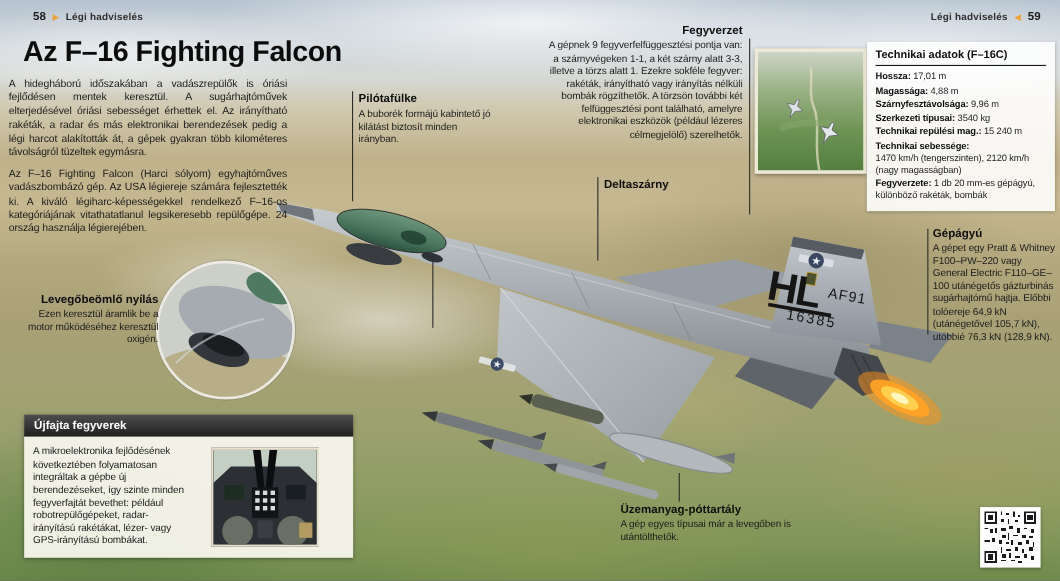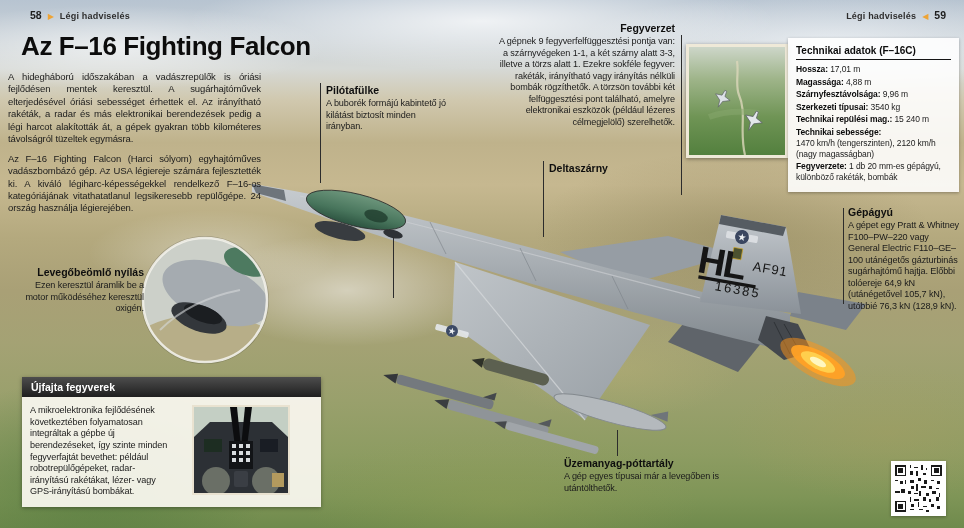--- a/index.html
+++ b/index.html
@@ -54,7 +54,7 @@
   .trow.blk b{display:block;}
   .newbox{position:absolute;left:22px;top:377px;width:299px;box-shadow:0 1px 4px rgba(0,0,0,.35);}
   .newbox-hdr{background:linear-gradient(180deg,#4d4d4d,#1f1f1f);color:#fff;font-weight:bold;font-size:10.5px;padding:4px 9px;}
-  .newbox-body{background:rgba(250,247,240,.93);padding:8px 8px 9px;display:flex;gap:24px;align-items:flex-start;}
+  .newbox-body{background:rgba(250,247,240,.93);padding:8px 8px 9px;display:flex;gap:24px;align-items:center;}
   .newbox-text{font-size:9.1px;line-height:1.28;color:#1b1b1b;width:138px;letter-spacing:-.1px;}
   .cockpit{width:98px;height:90px;border:2px solid #e9e2d0;box-sizing:border-box;background:#222;flex:none;}
   .inset{position:absolute;left:686px;top:44px;width:102px;height:114px;background:#efe9d8;padding:3px;box-sizing:border-box;box-shadow:0 1px 4px rgba(0,0,0,.4);}

